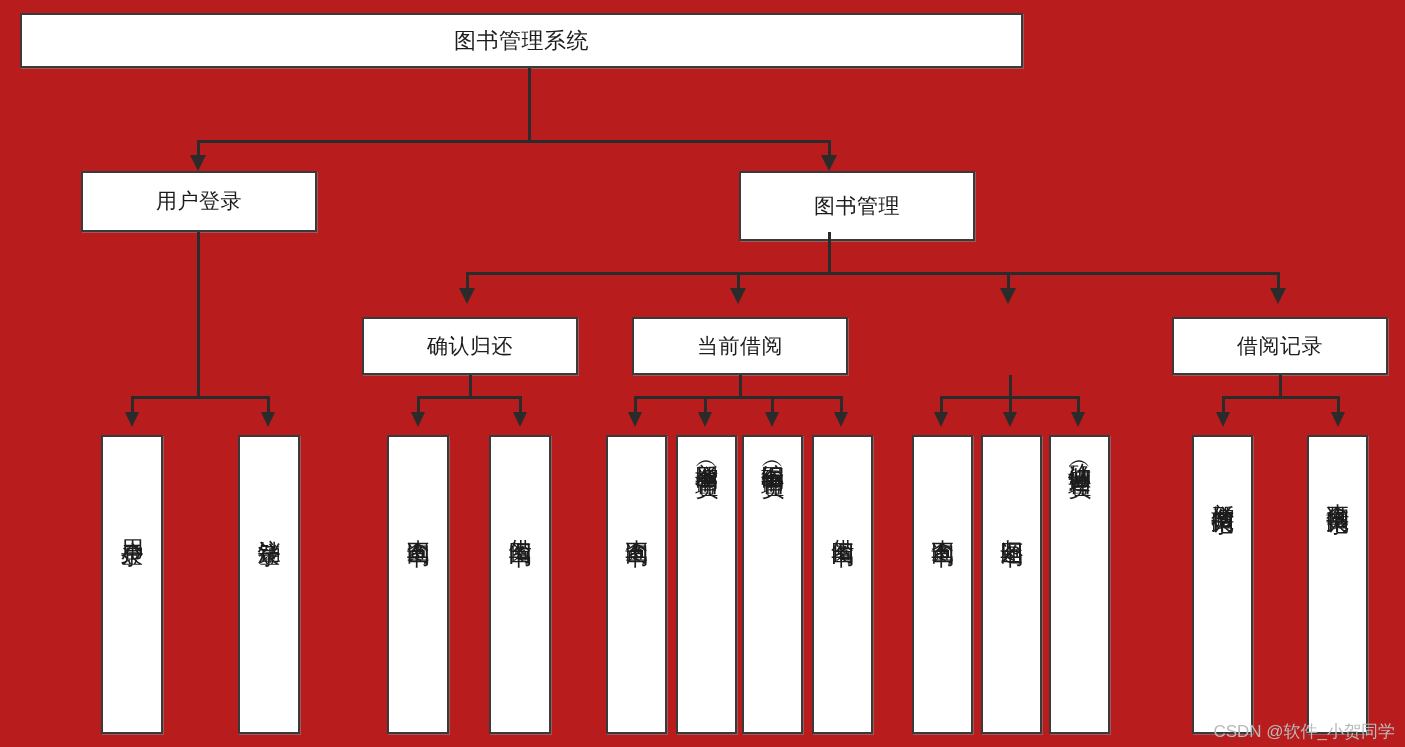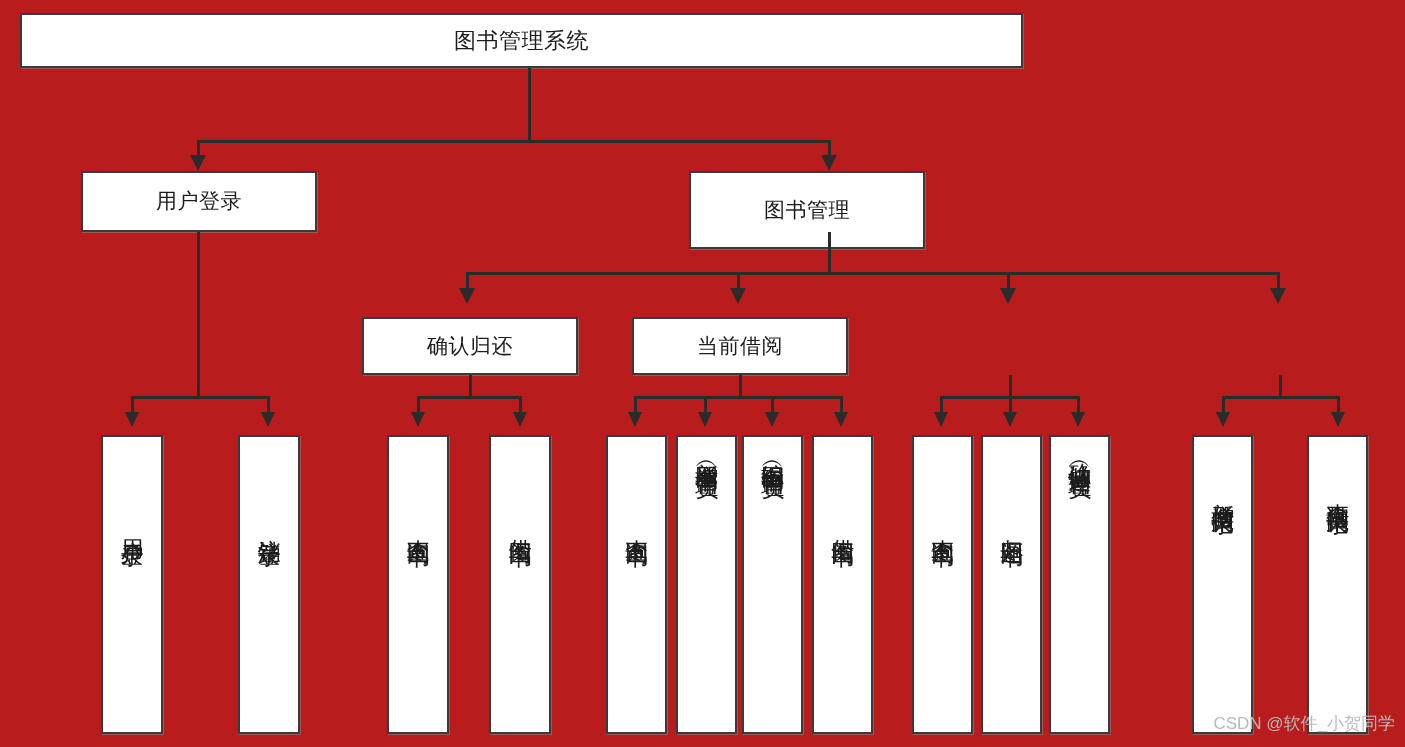--- a/index.html
+++ b/index.html
@@ -106,7 +106,7 @@
     <span class="label">用户登录</span>
   </div>
 
-  <div class="node h-node" style="left:689px;top:171px;width:236px;height:78px;align-items:center;">
+  <div class="node h-node" style="left:739px;top:171px;width:236px;height:70px;align-items:center;">
     <span class="label">图书管理</span>
   </div>
 

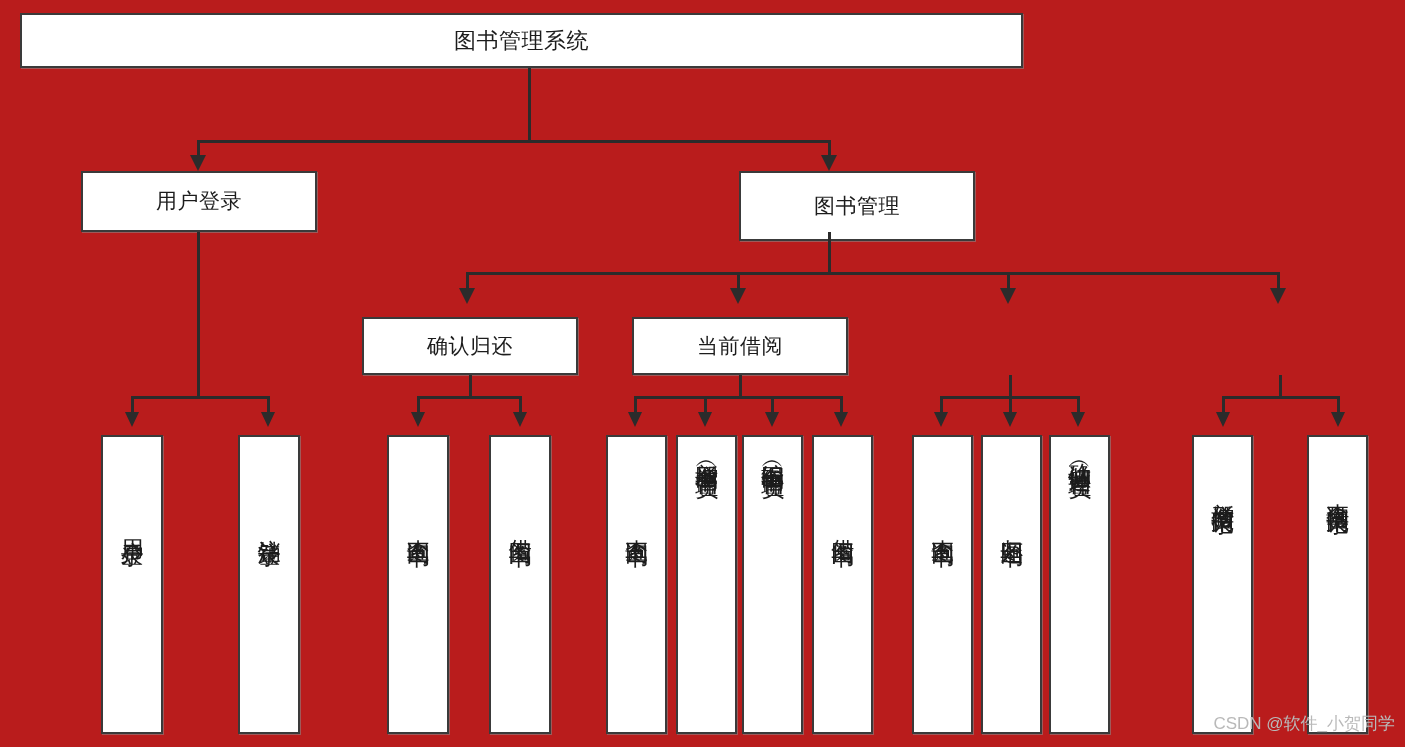--- a/index.html
+++ b/index.html
@@ -134,6 +134,9 @@
   <div class="node h-node" style="left:632px;top:317px;width:216px;height:58px;">
     <span class="label">当前借阅</span>
   </div>
+  <div class="node h-node" style="left:1172px;top:317px;width:216px;height:58px;">
+    <span class="label">借阅记录</span>
+  </div>
 
   <div class="vline" style="left:469px;top:375px;height:21px;"></div>
   <div class="hline" style="left:417px;top:396px;width:105px;"></div>

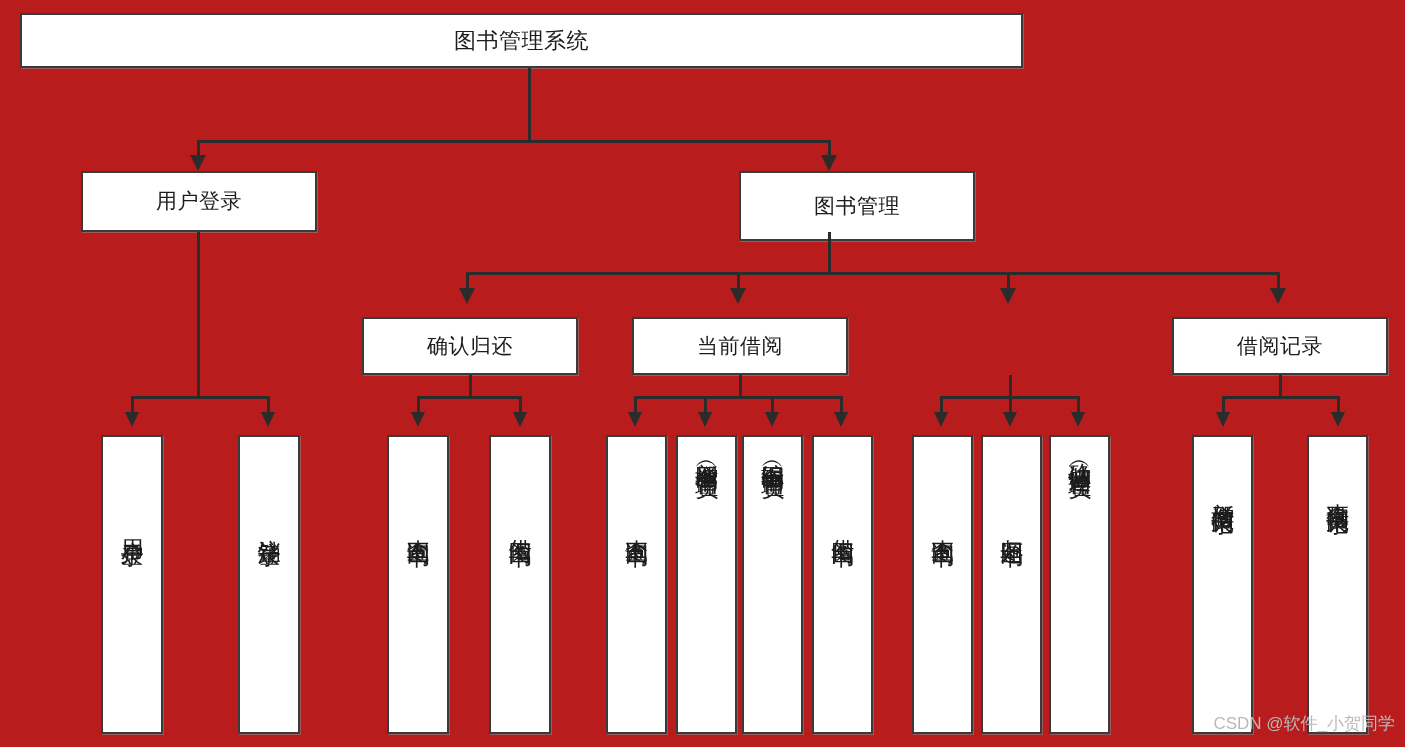--- a/index.html
+++ b/index.html
@@ -76,7 +76,7 @@
   #watermark{
     position:absolute;
     right:10px;
-    bottom:12px;
+    bottom:4px;
     font-size:17px;
     color:#b9b9b9;
     font-family:"Liberation Sans","DejaVu Sans",sans-serif;

